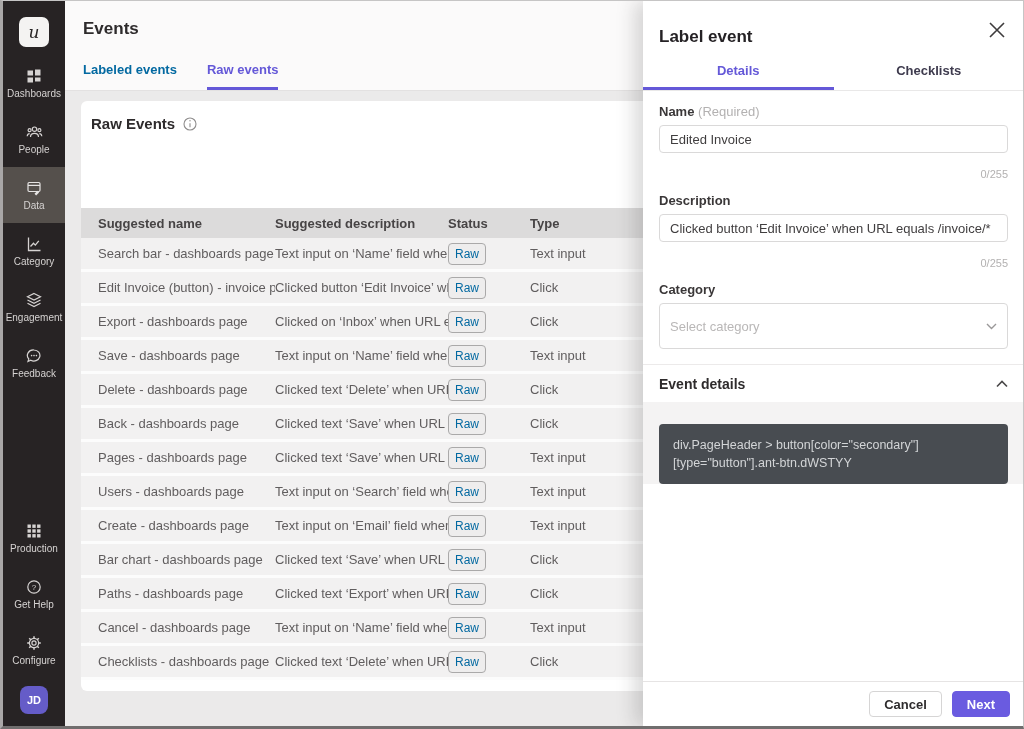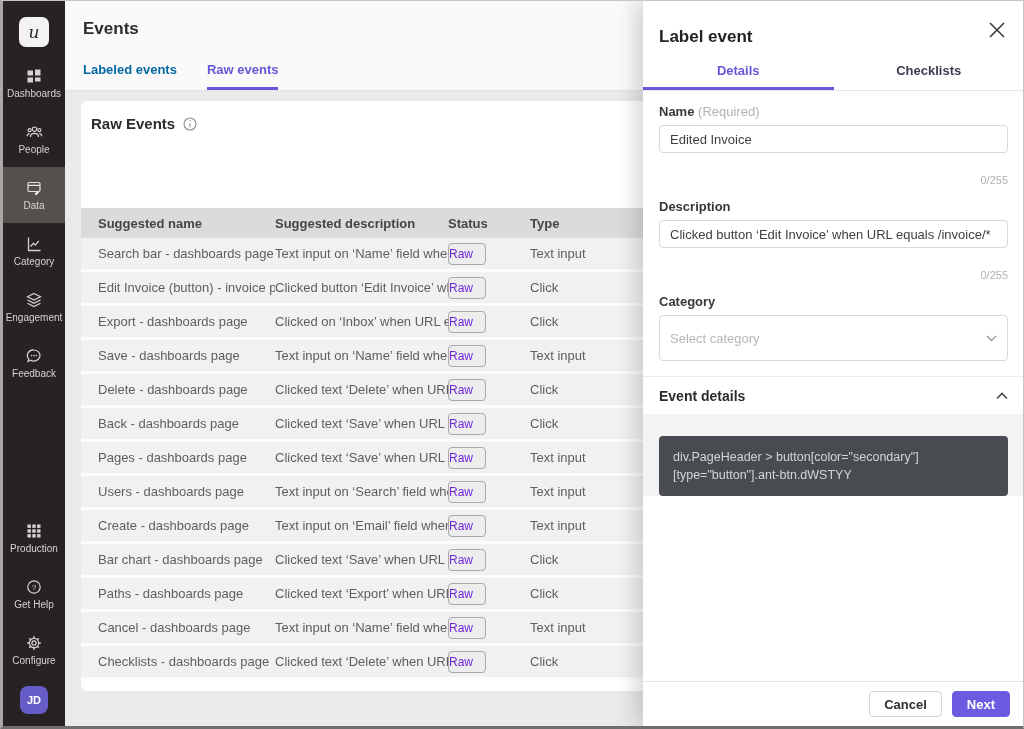--- a/index.html
+++ b/index.html
@@ -68,7 +68,7 @@
   .req{font-weight:normal;color:var(--faint)}
   .text-input{width:100%;height:28px;margin-top:6px;border:1px solid #dad9d9;border-radius:4px;padding:0 10px;
     font-size:13px;color:#403e3f;font-family:"Liberation Sans",sans-serif;background:#fff}
-  .counter{text-align:right;font-size:11px;color:var(--faint);margin-top:21px}
+  .counter{text-align:right;font-size:11px;color:var(--faint);margin-top:15px}
   .select-box{width:100%;height:46px;margin-top:6px;border:1px solid #dad9d9;border-radius:4px;padding:0 10px;
     display:flex;align-items:center;font-size:13px;color:#b9b7b7;cursor:pointer}
   .select-box .chev{margin-left:auto}

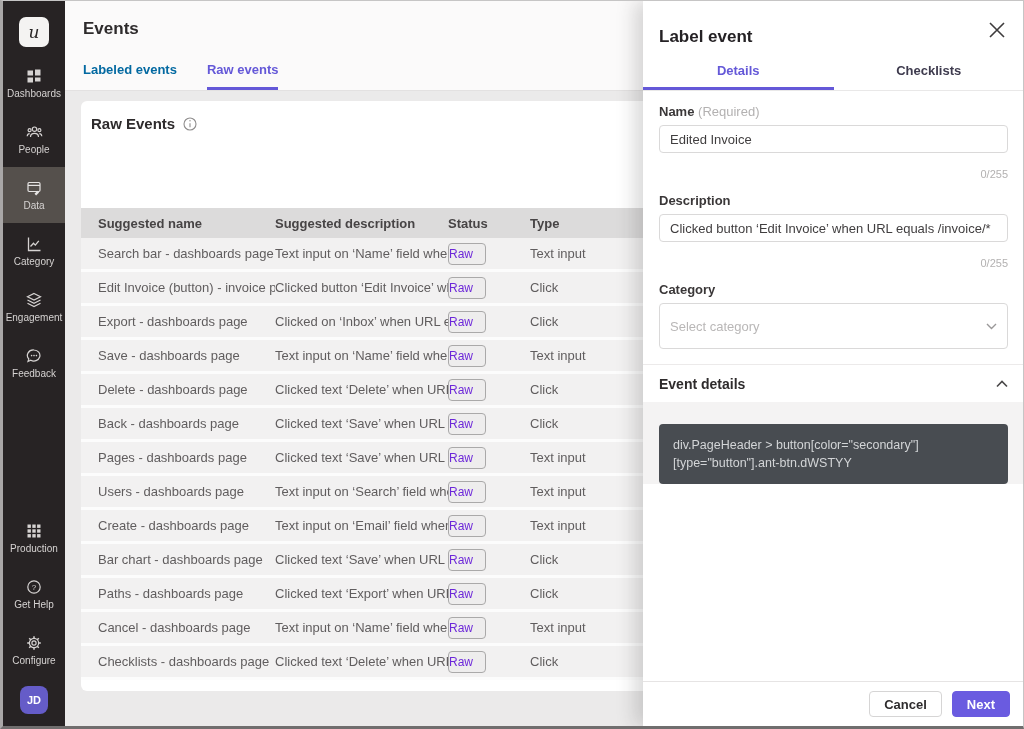--- a/index.html
+++ b/index.html
@@ -49,8 +49,8 @@
   .tr{display:grid;grid-template-columns:177px 173px 82px 1fr;padding-left:17px;align-items:center}
   .thead{height:30px;background:var(--thead-bg);font-size:13px;font-weight:bold;color:var(--ink2)}
   .row{height:34px;background:var(--row-bg);border-bottom:3px solid #fcfcfc;font-size:13px;color:var(--muted)}
-  .badge{display:inline-block;width:38px;padding:3px 0;border:1px solid #aaa9a9;border-radius:4px;
-    background:#eeeded;font-size:12px;color:#6d28d9}
+  .badge{display:inline-block;width:38px;text-align:center;padding:3px 0;border:1px solid #aaa9a9;border-radius:4px;
+    background:#eeeded;font-size:12px;color:#0369a1}
 
   
   .panel{position:absolute;left:640px;top:0;width:381px;height:100%;background:#fff;z-index:5;

